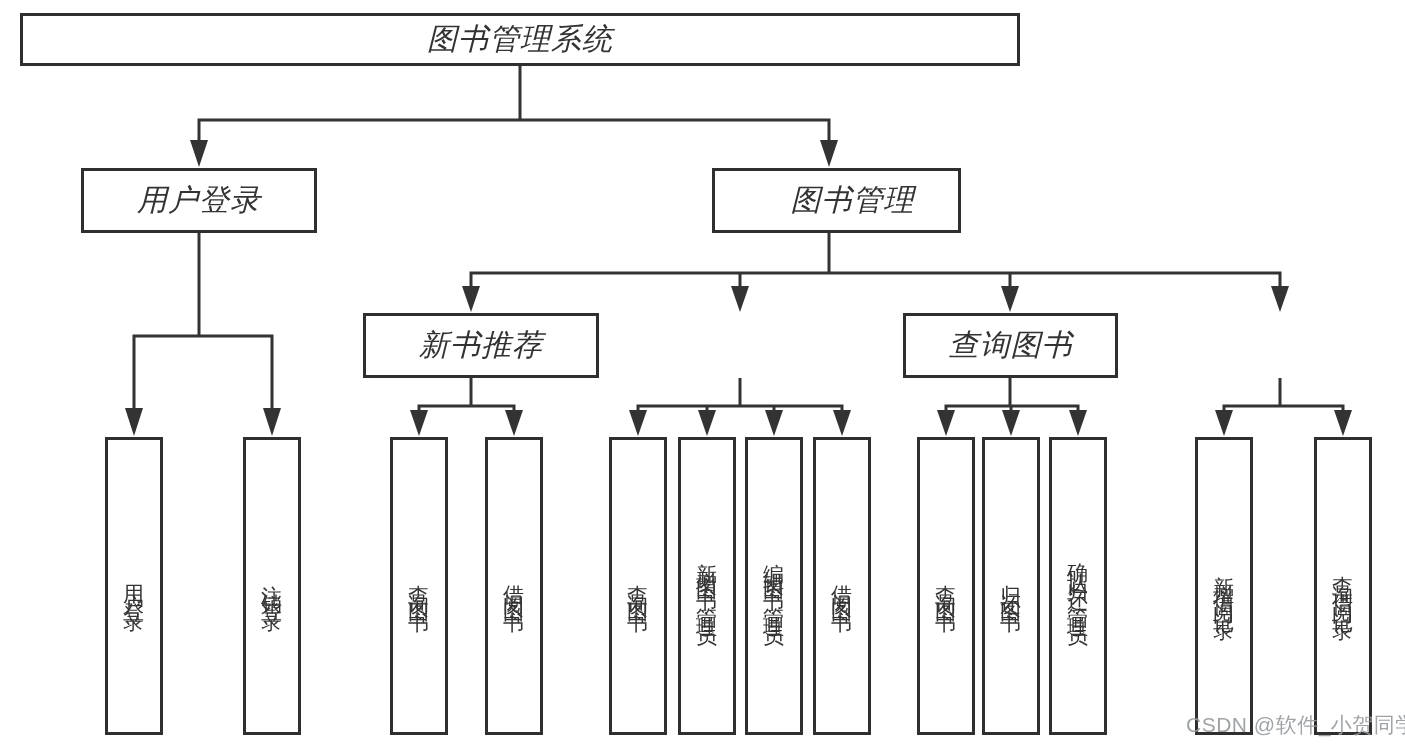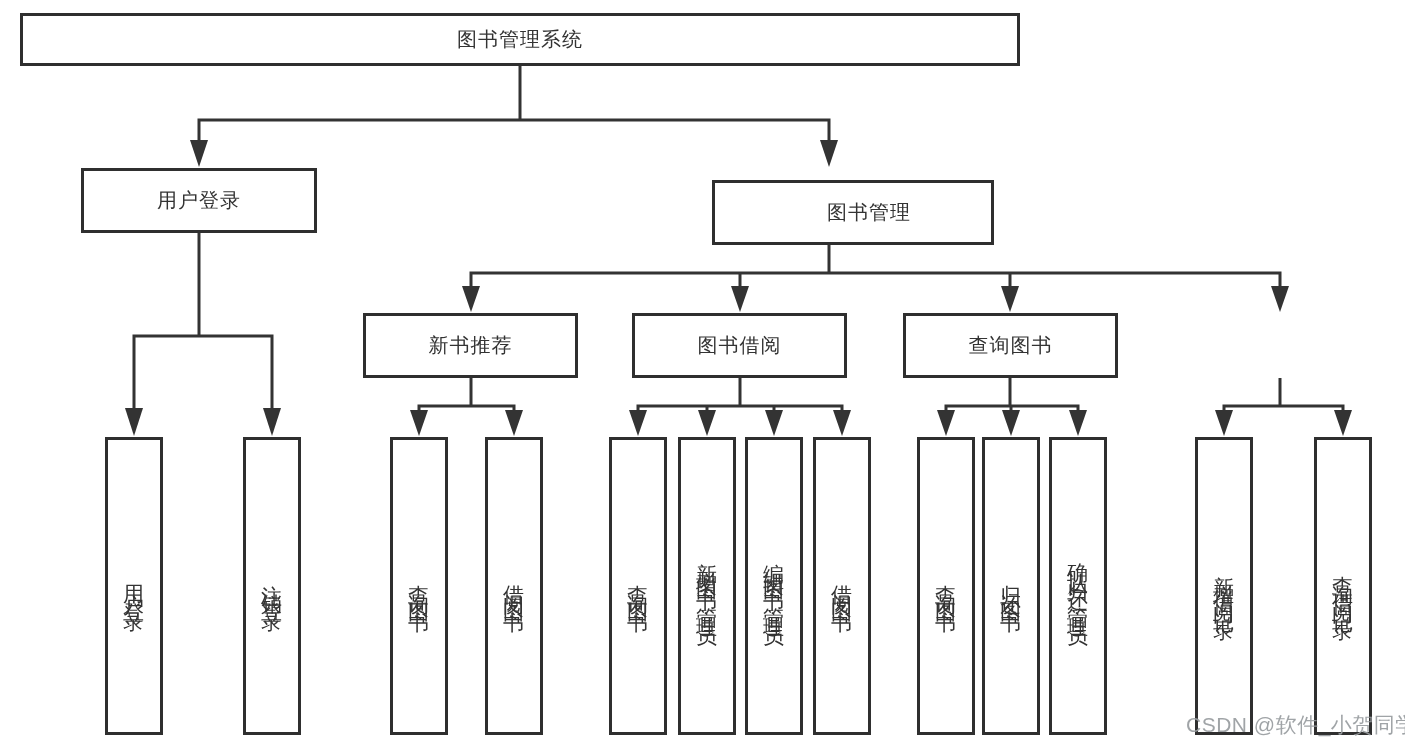--- a/index.html
+++ b/index.html
@@ -27,7 +27,7 @@
     z-index: 1;
     color: #333333;
   }
-  .node.h { font-size: 20px; letter-spacing: 1px; }
+  .node.h { font-size: 30px; letter-spacing: 1px; font-style: italic; }
   .node.v { font-size: 21px; }
   .node.v .vtext {
     writing-mode: vertical-rl;

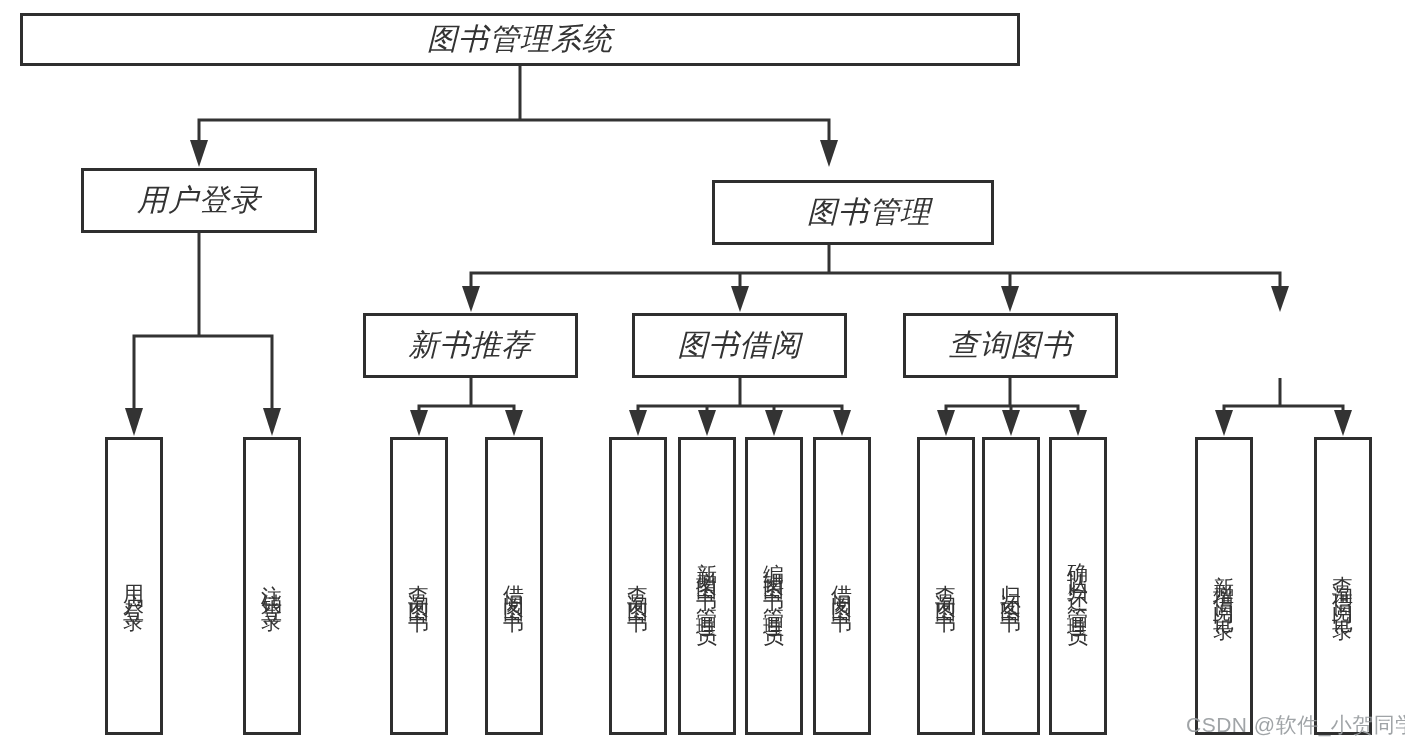--- a/index.html
+++ b/index.html
@@ -117,7 +117,7 @@
   <div class="node h" style="left:20px; top:13px; width:1000px; height:53px;">图书管理系统</div>
 
   <div class="node h" style="left:81px; top:168px; width:236px; height:65px;">用户登录</div>
-  <div class="node h" style="left:712px; top:180px; width:282px; height:65px;padding-left:32px;">图书管理</div>
+  <div class="node h" style="left:712px; top:168px; width:249px; height:65px;padding-left:32px;">图书管理</div>
 
   <div class="node h" style="left:363px; top:313px; width:215px; height:65px;">新书推荐</div>
   <div class="node h" style="left:632px; top:313px; width:215px; height:65px;">图书借阅</div>

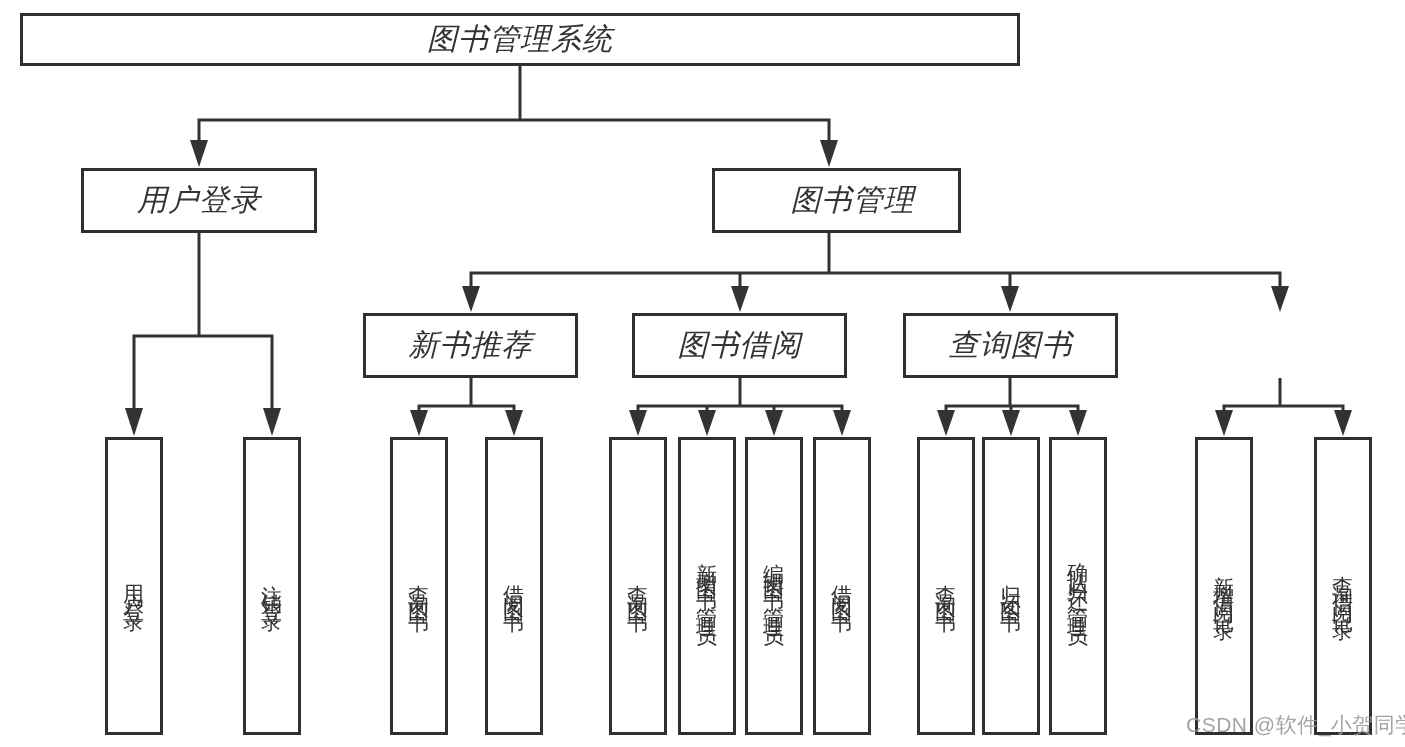--- a/index.html
+++ b/index.html
@@ -119,7 +119,7 @@
   <div class="node h" style="left:81px; top:168px; width:236px; height:65px;">用户登录</div>
   <div class="node h" style="left:712px; top:168px; width:249px; height:65px;padding-left:32px;">图书管理</div>
 
-  <div class="node h" style="left:363px; top:313px; width:215px; height:65px;">新书推荐</div>
+  <div class="node h" style="left:363px; top:313px; width:236px; height:65px;">新书推荐</div>
   <div class="node h" style="left:632px; top:313px; width:215px; height:65px;">图书借阅</div>
   <div class="node h" style="left:903px; top:313px; width:215px; height:65px;">查询图书</div>
 

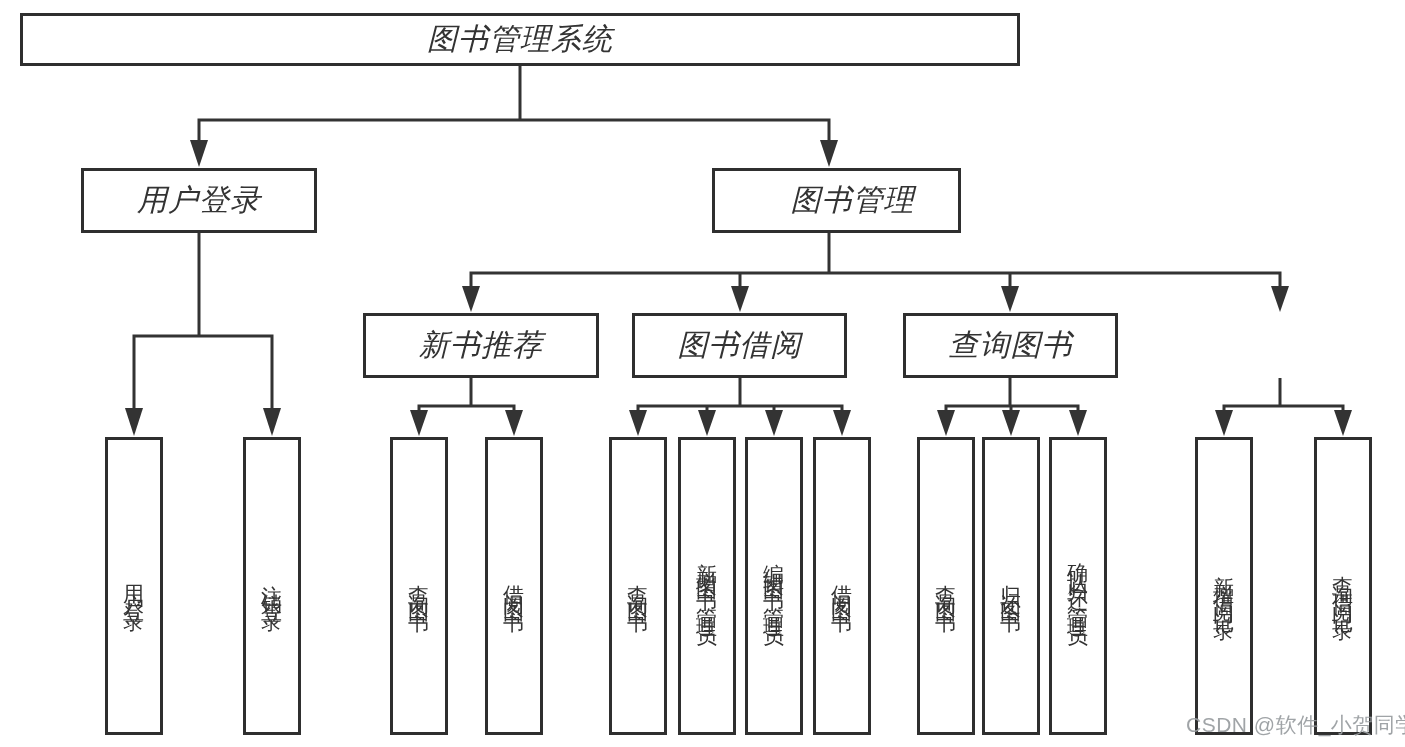--- a/index.html
+++ b/index.html
@@ -120,7 +120,6 @@
   <div class="node h" style="left:712px; top:168px; width:249px; height:65px;padding-left:32px;">图书管理</div>
 
   <div class="node h" style="left:363px; top:313px; width:236px; height:65px;">新书推荐</div>
-  <div class="node h" style="left:632px; top:313px; width:215px; height:65px;">图书借阅</div>
   <div class="node h" style="left:903px; top:313px; width:215px; height:65px;">查询图书</div>
 
   <div class="node v" style="left:105px; top:437px; width:58px; height:298px;">

